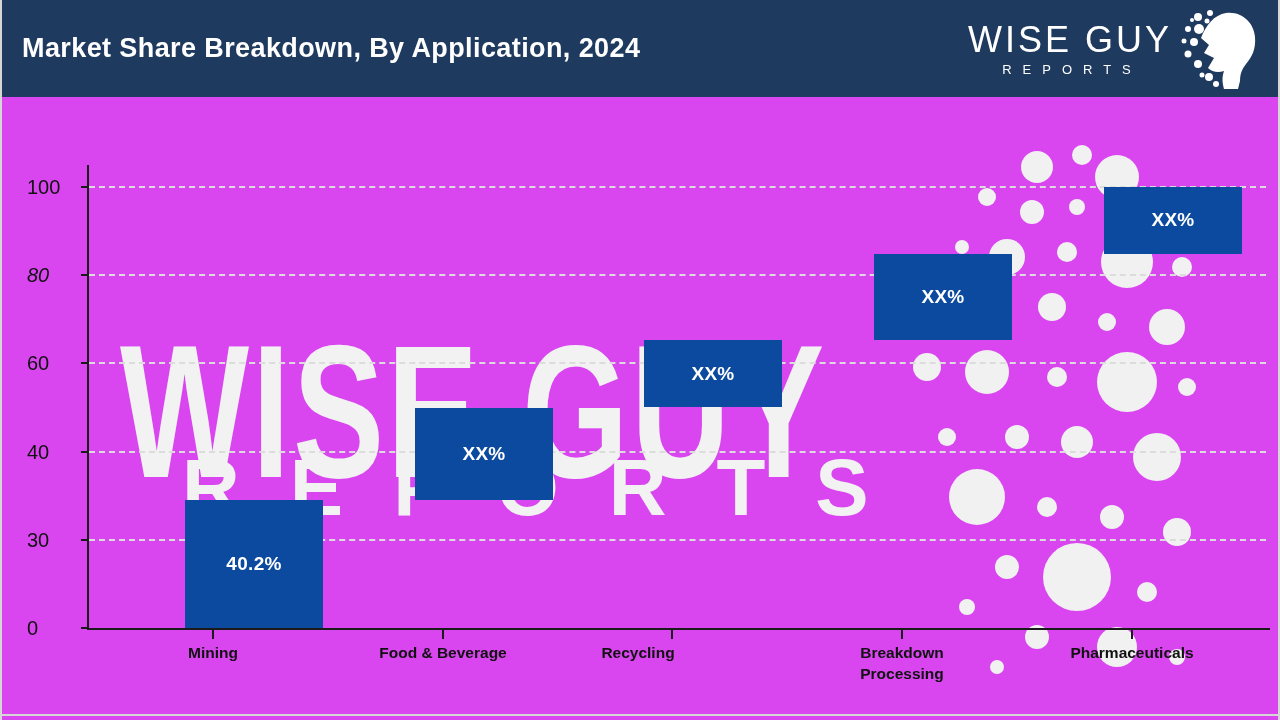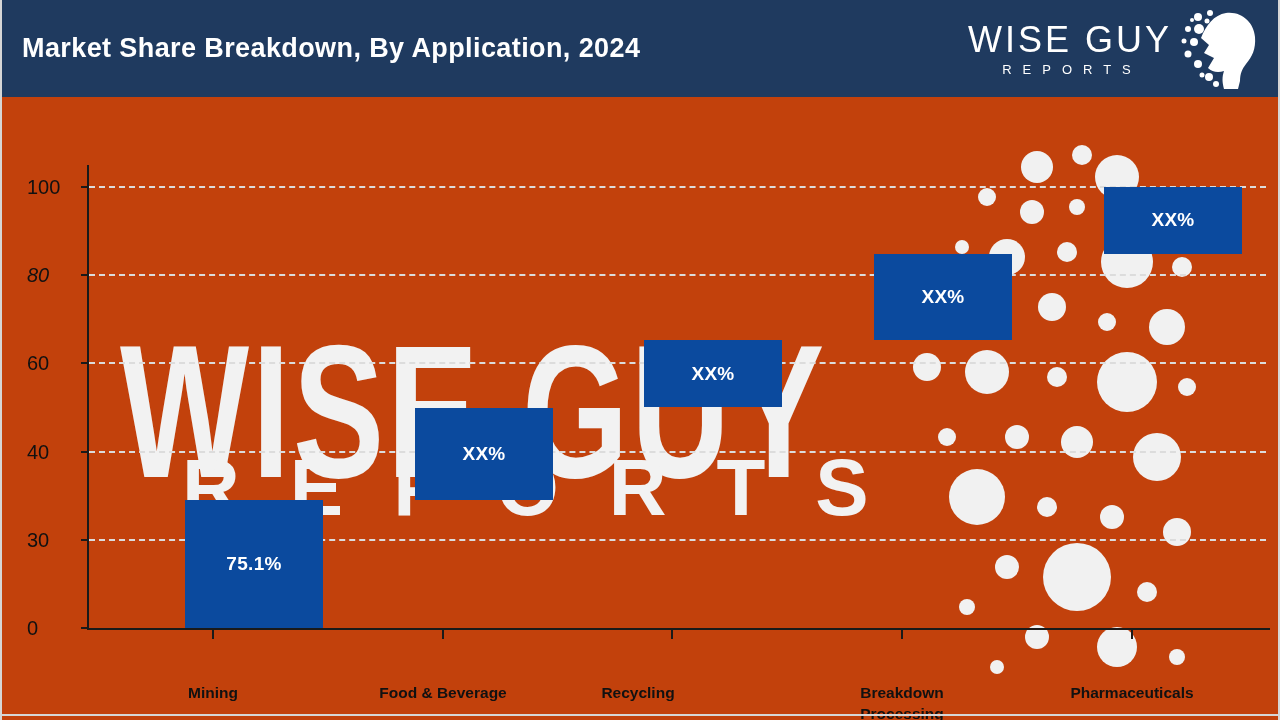--- a/index.html
+++ b/index.html
@@ -6,7 +6,7 @@
   html,body { background:#fff; }
   .page {
     position:relative; width:1280px; height:720px; overflow:hidden;
-    background:#c2410c; font-family:"Liberation Sans", sans-serif;
+    background:#d946ef; font-family:"Liberation Sans", sans-serif;
     border-left:2px solid #d6d6d6; border-right:2px solid #d6d6d6;
   }
   .header {

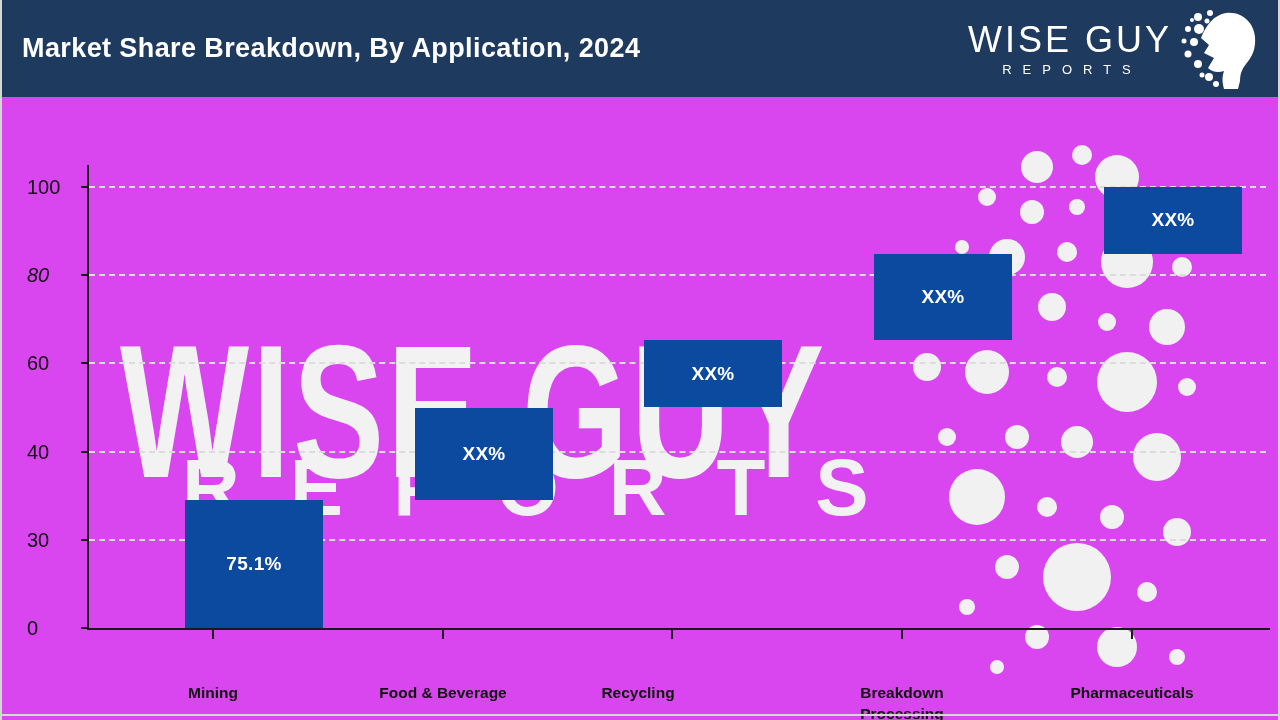--- a/index.html
+++ b/index.html
@@ -154,7 +154,7 @@
         <div class="spine-y" style="left: 85px; top: 67.95px; height: 465.05px;"></div>
         <div class="spine-x" style="left: 85px; top: 531px; width: 1183px;"></div>
         <div class="bar" style="left: 142px; top: 402.669px; width: 138px; height: 128.331px; background: rgb(11, 74, 158);">
-          <span class="bar-label">75.1%</span>
+          <span class="bar-label">40.2%</span>
         </div>
         <div class="xtick-mark" style="left: 210px; top: 533px;"></div>
         <div class="xtick-label" style="left: 131px; top: 546px;">Mining</div>

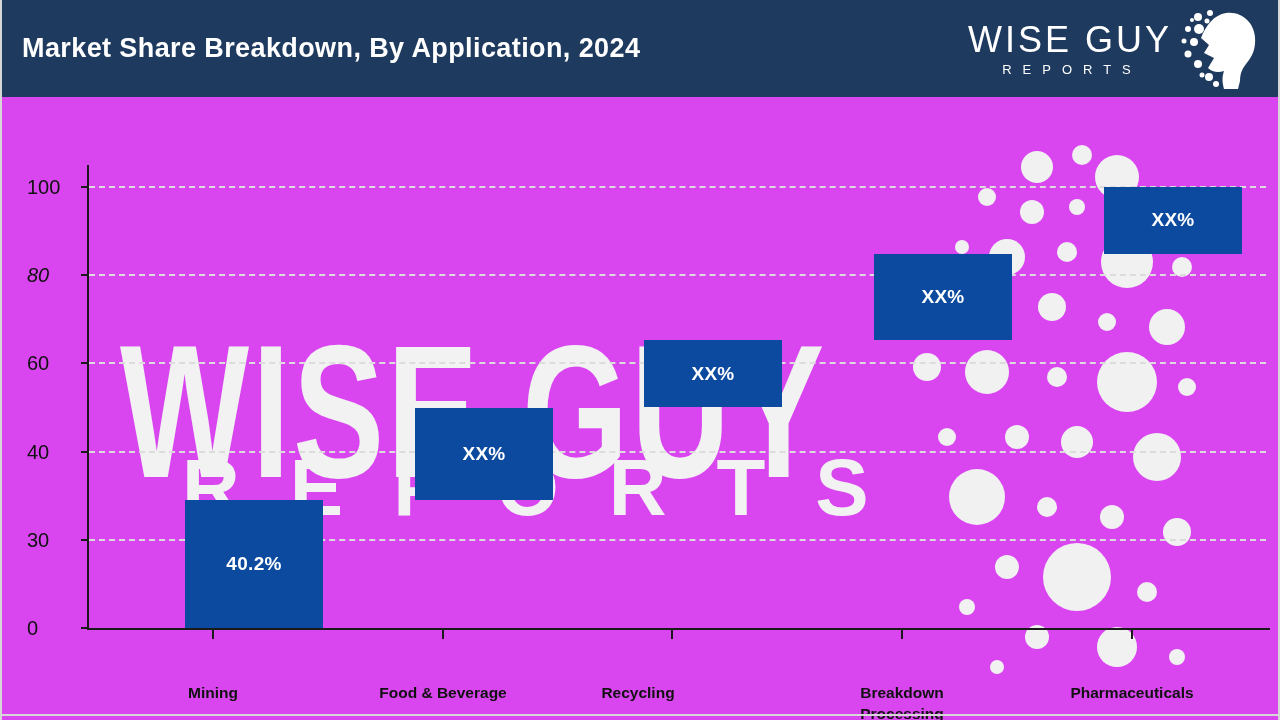--- a/index.html
+++ b/index.html
@@ -42,7 +42,7 @@
   }
   .xtick-label {
     position:absolute; width:160px; text-align:center; font-size:15.5px; font-weight:700;
-    color:#111; z-index:4; line-height:1.35;margin-top:40px;
+    color:#111; z-index:4; line-height:1.35;
   }
   .bar {
     position:absolute; background:#0b4a9e; z-index:3;

